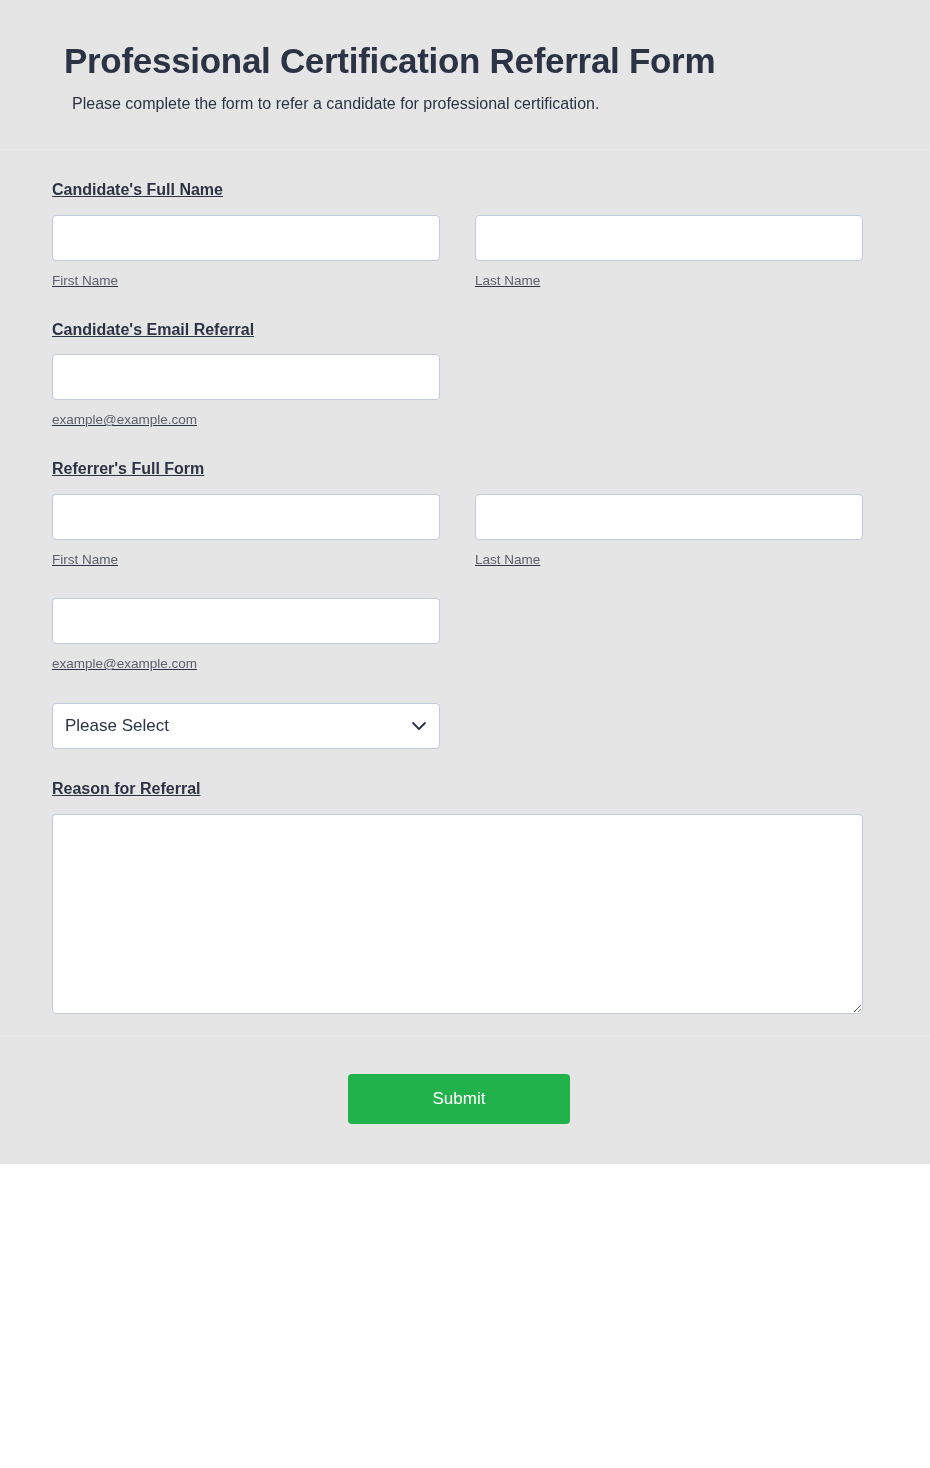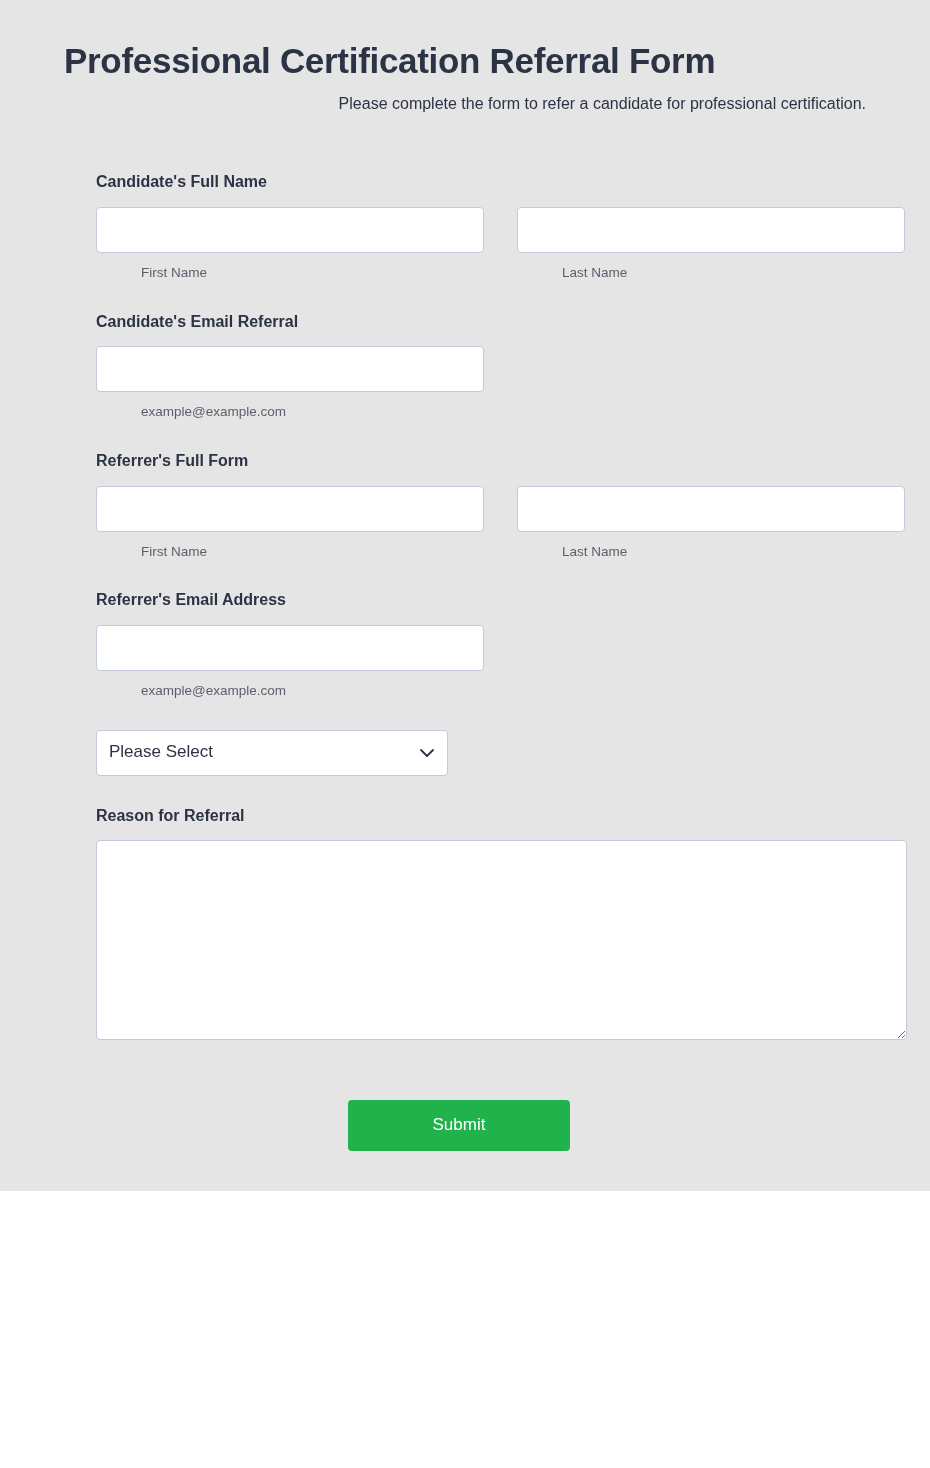--- a/index.html
+++ b/index.html
@@ -35,9 +35,8 @@
     font-size: 16px;
     line-height: 1.45;
     color: #2c3345;
-    margin: 0;
+    margin: 8px;
     font-weight: 400;
-    text-align: right;
   }
   .form-body {
     padding: 30px 64px 0 96px;

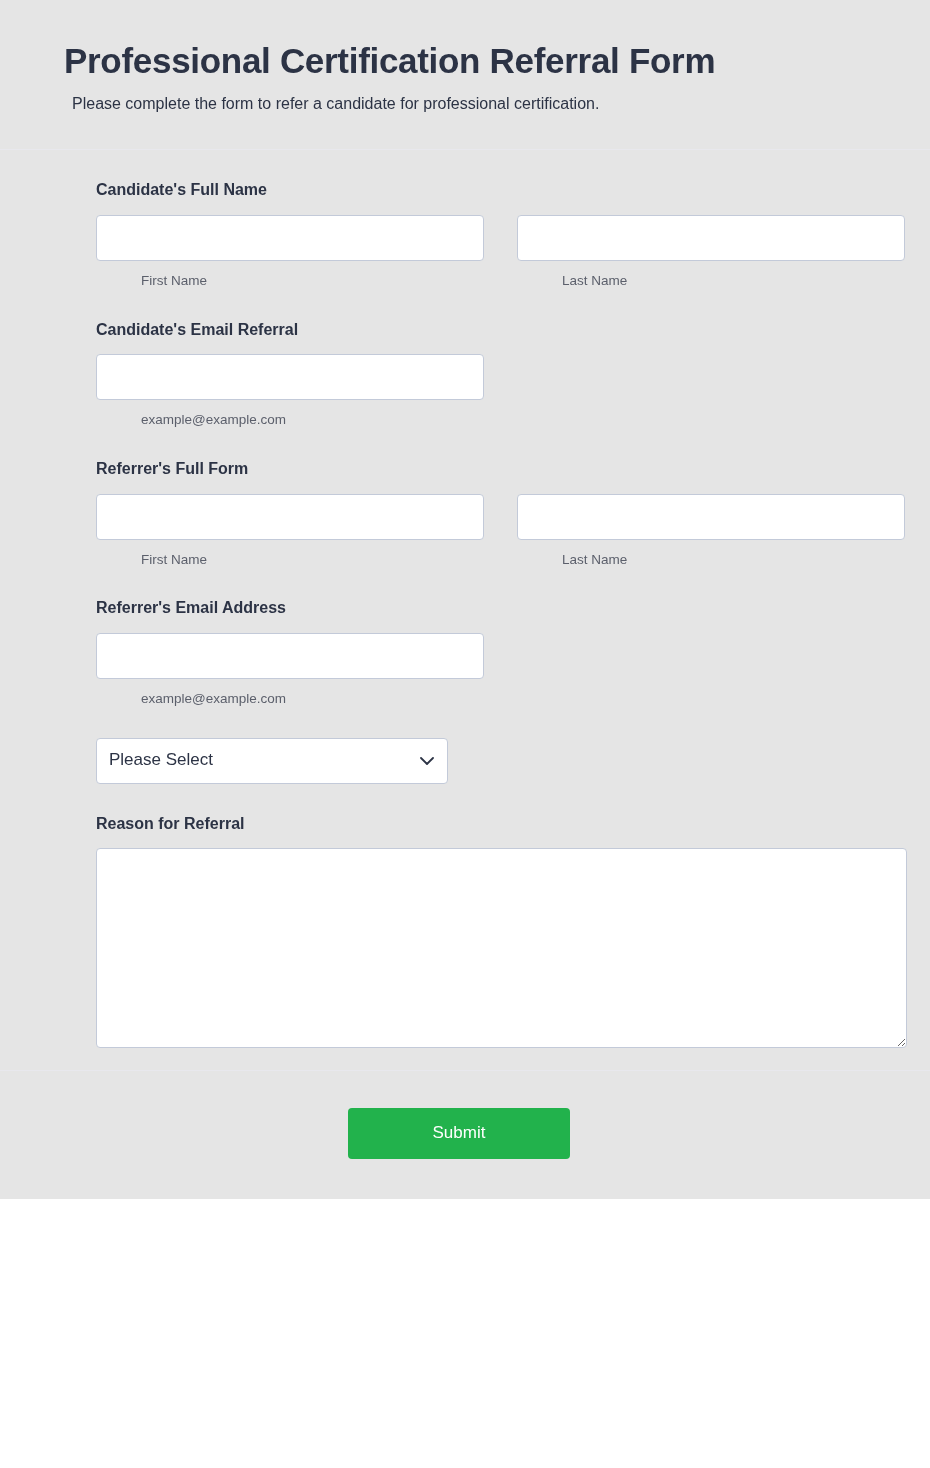--- a/index.html
+++ b/index.html
@@ -39,7 +39,8 @@
     font-weight: 400;
   }
   .form-body {
-    padding: 30px 64px 0 96px;
+    padding: 30px 64px 0 52px;
+    text-decoration: underline;
   }
   .field-block {
     margin-bottom: 22px;

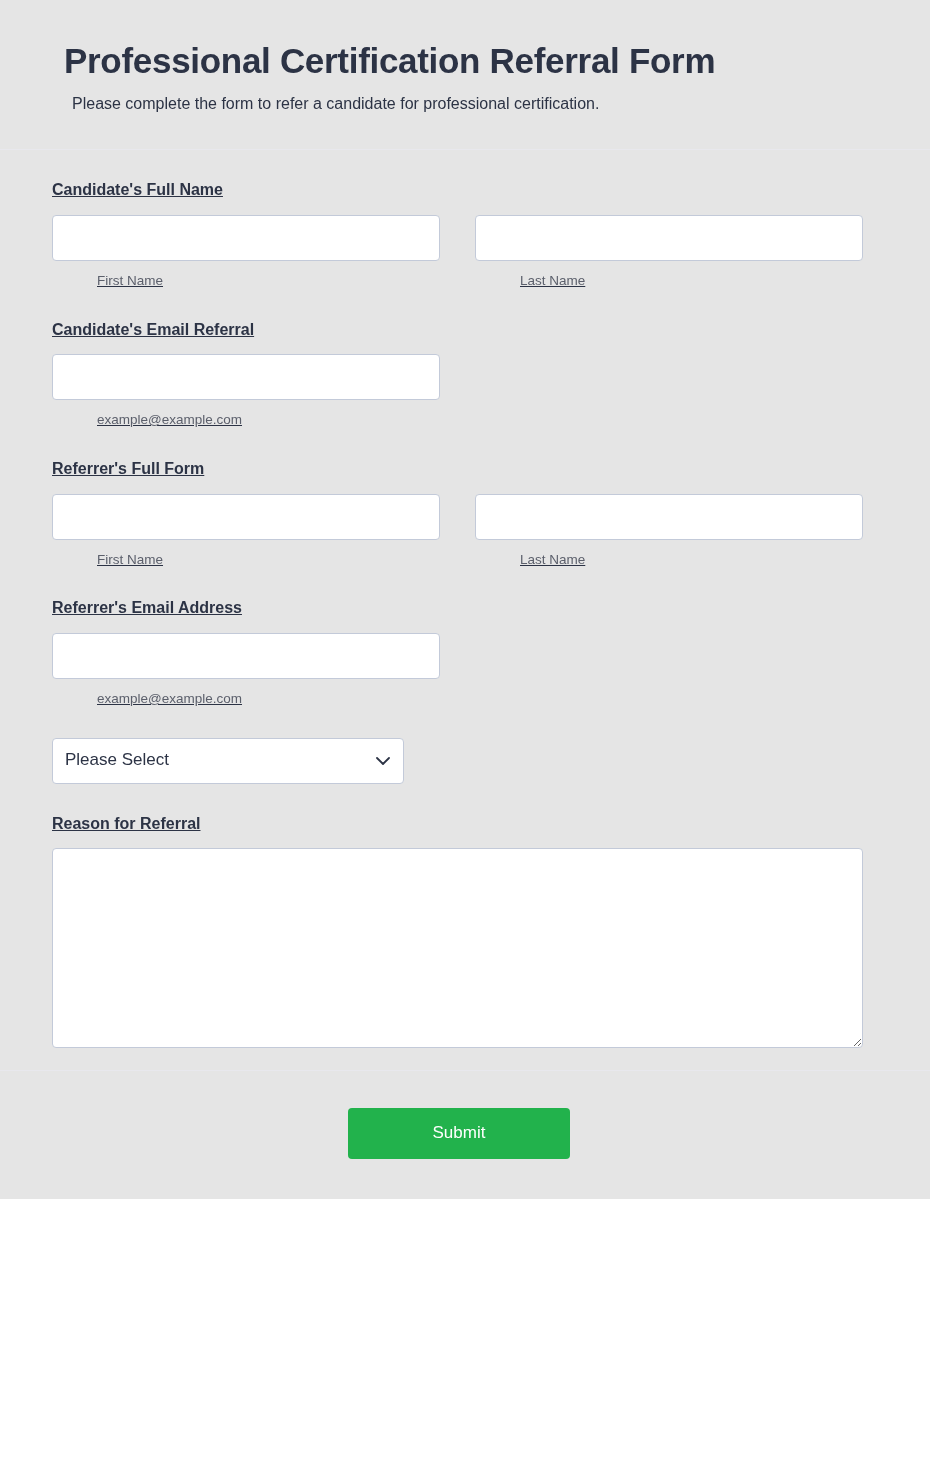--- a/index.html
+++ b/index.html
@@ -86,7 +86,6 @@
     margin-top: 11px;
     line-height: 1.3;
     font-weight: 400;
-    margin-left: 45px;
   }
   .select-wrap {
     position: relative;

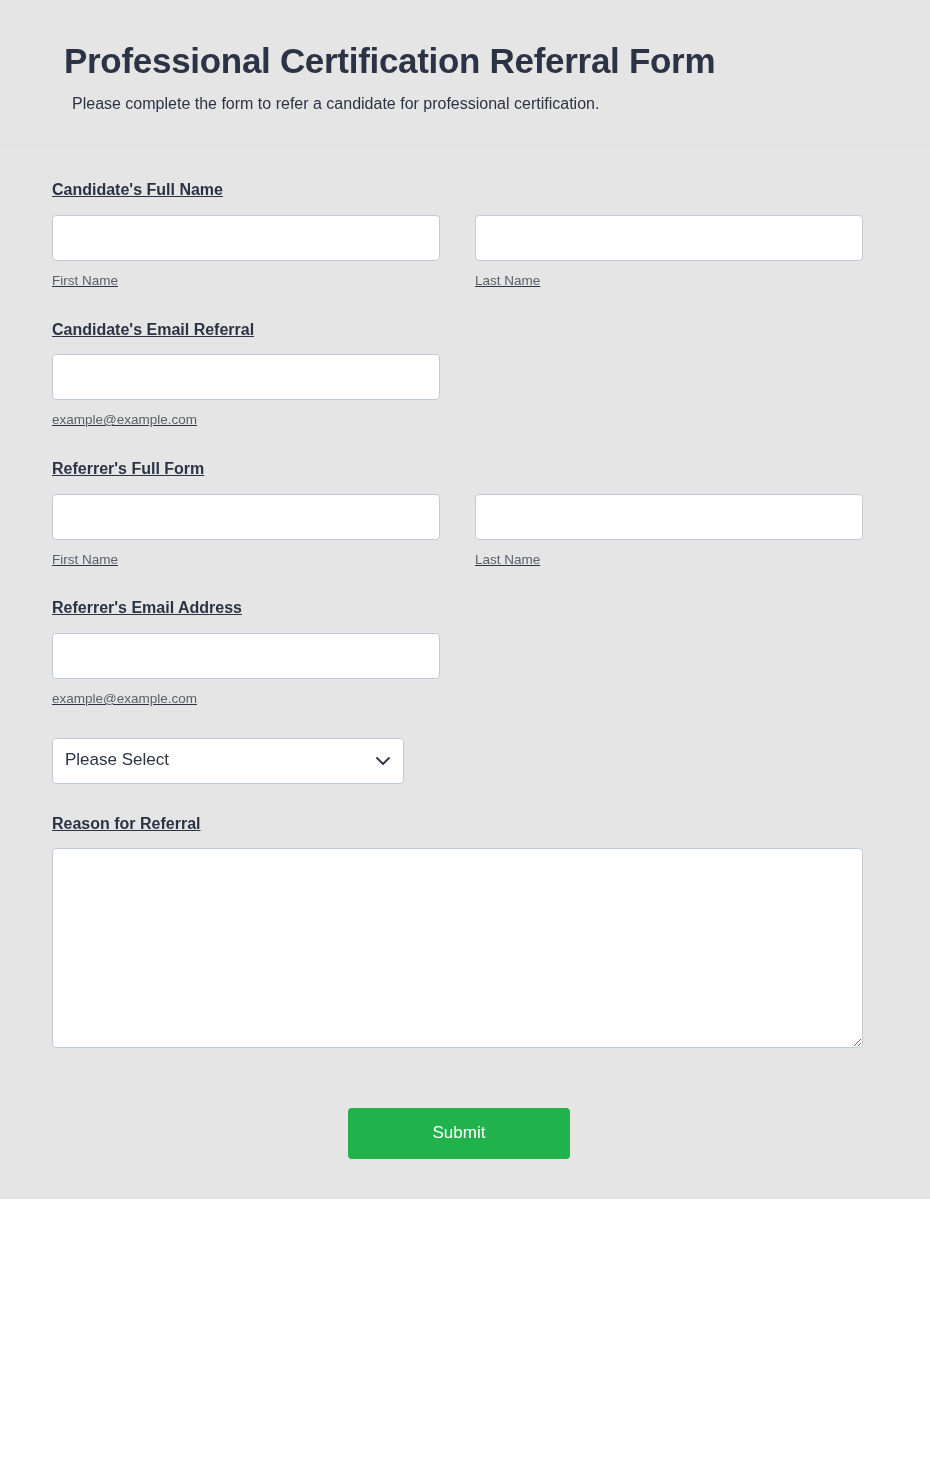--- a/index.html
+++ b/index.html
@@ -207,7 +207,6 @@
     <div class="spacer-sm"></div>
 
     <div class="field-block">
-      <span class="field-label">Referrer's Email Address</span>
       <div class="col-single">
         <input class="text-input" type="email" value="" style="">
         <span class="sublabel">example@example.com</span>

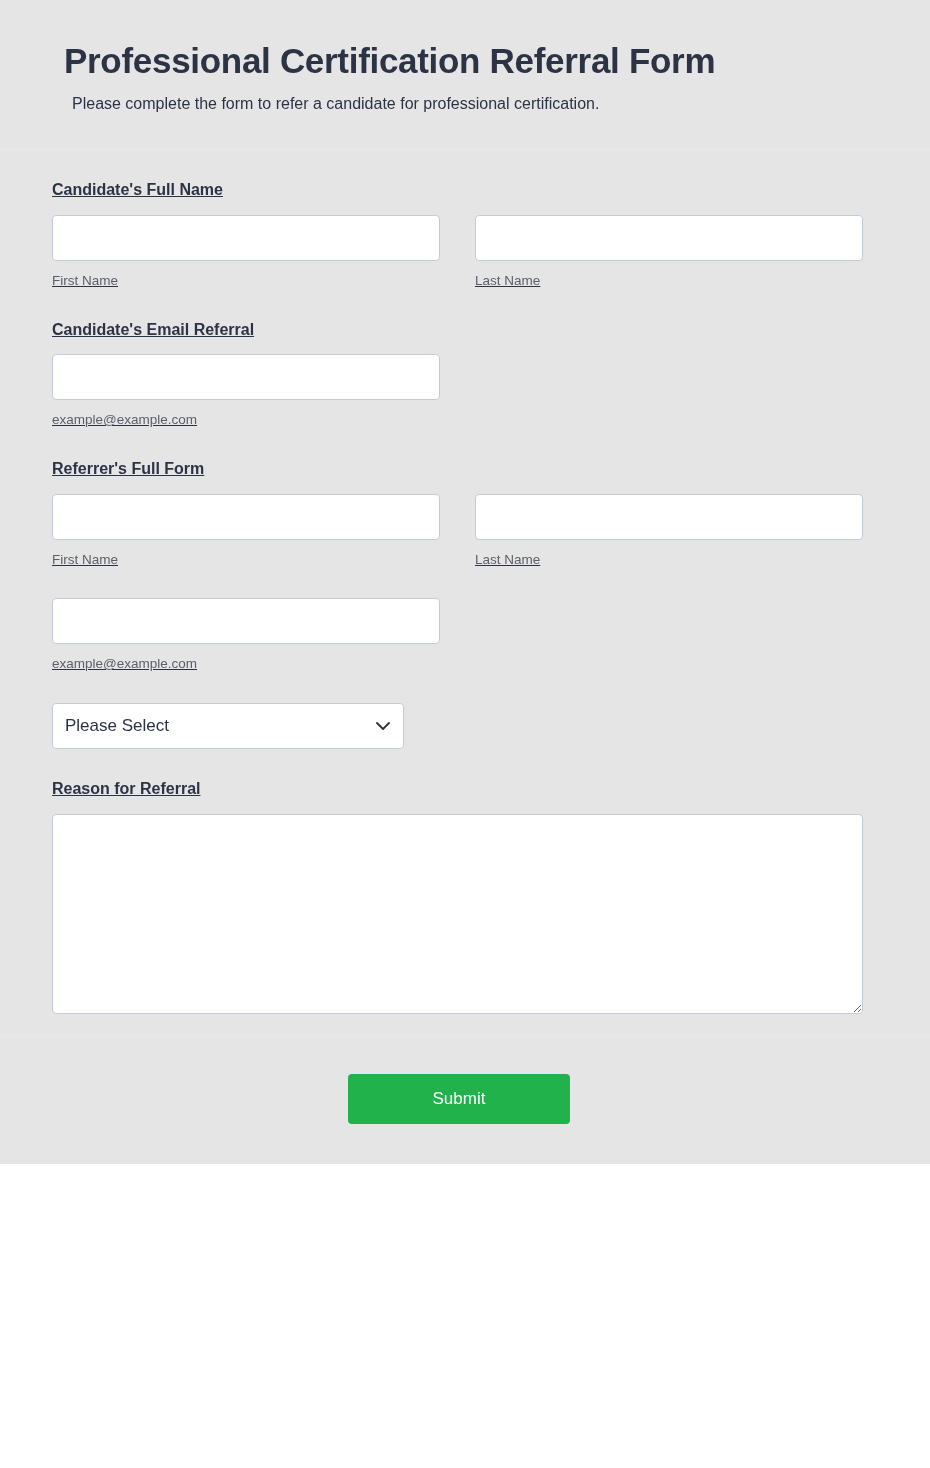--- a/index.html
+++ b/index.html
@@ -89,7 +89,7 @@
   }
   .select-wrap {
     position: relative;
-    width: 352px;
+    width: 388px;
   }
   select.select-input {
     -webkit-appearance: none;

